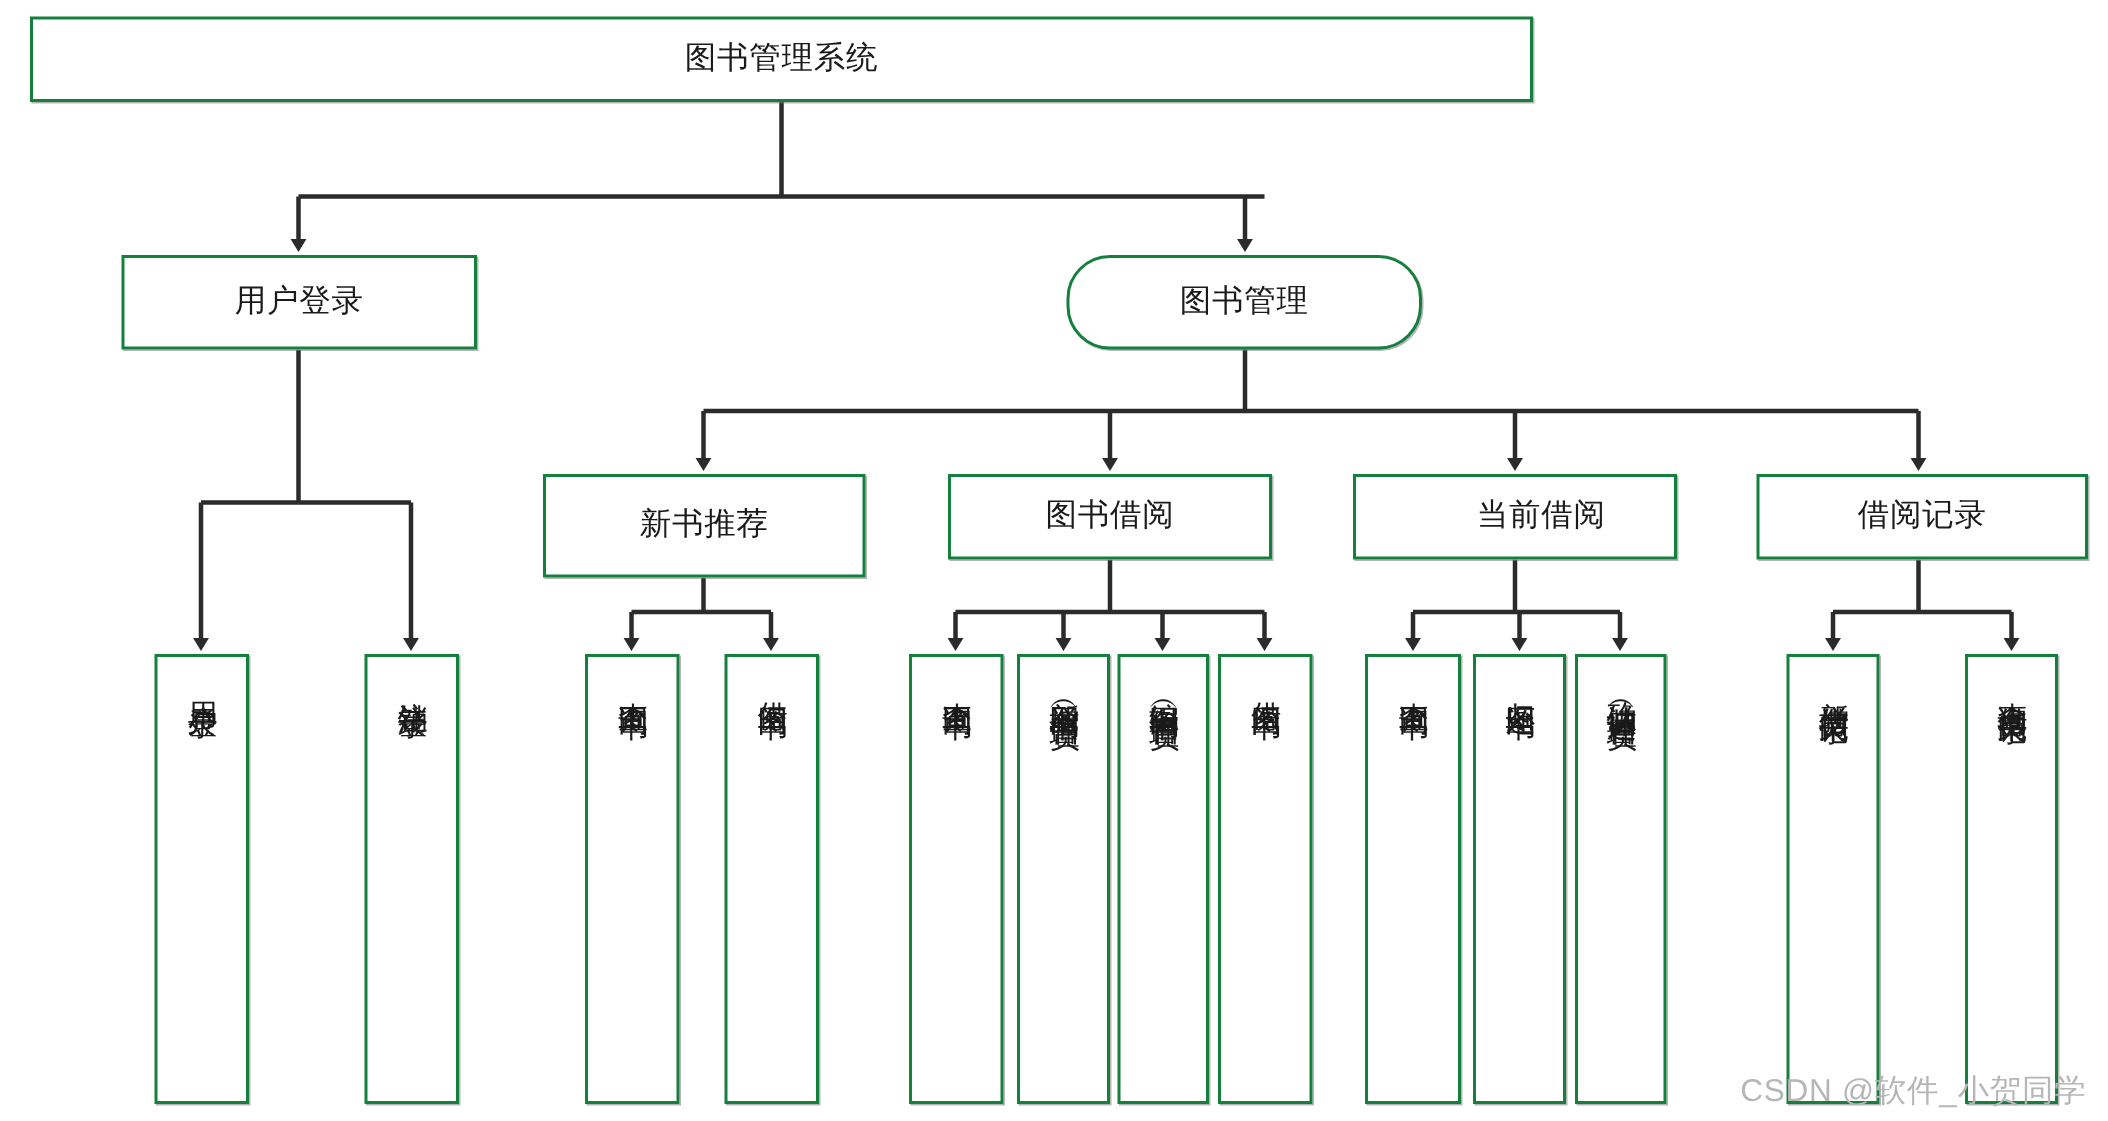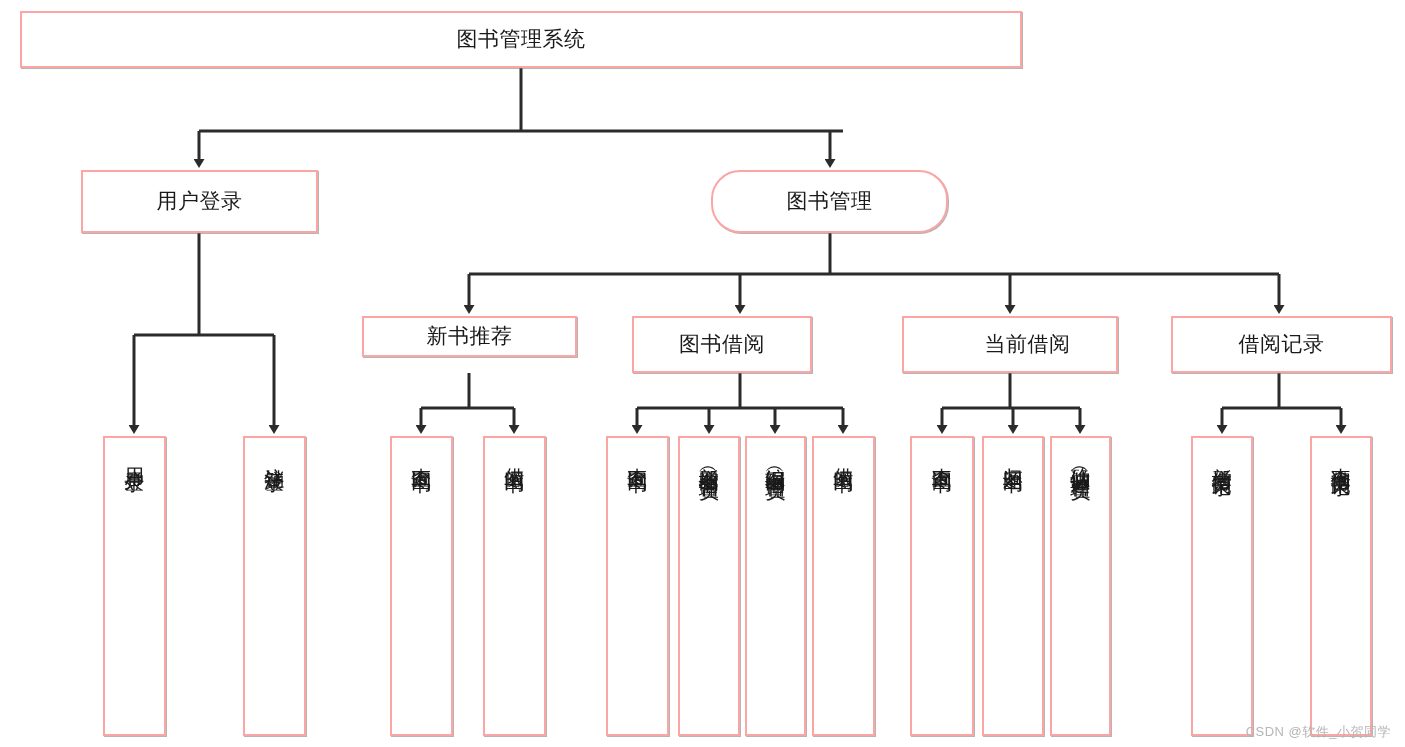--- a/index.html
+++ b/index.html
@@ -14,7 +14,7 @@
   .node{
     position:absolute;
     background:#ffffff;
-    border:2px solid #fca5a5;
+    border:2px solid #15803d;
     box-sizing:border-box;
     display:flex;
     align-items:center;

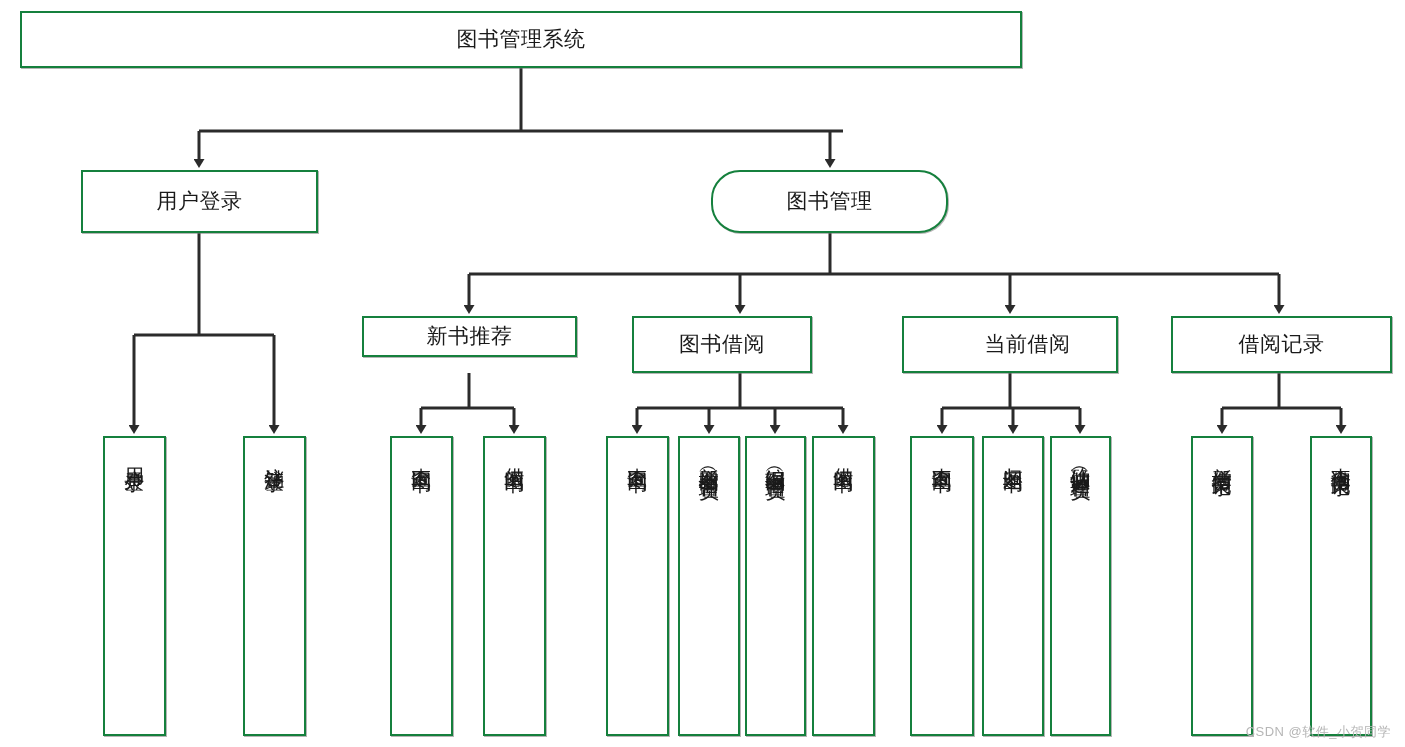--- a/index.html
+++ b/index.html
@@ -122,7 +122,7 @@
     <span class="label">图书管理</span>
   </div>
 
-  <div class="node" style="left:362px;top:316px;width:215px;height:41px;">
+  <div class="node" style="left:362px;top:316px;width:215px;height:69px;">
     <span class="label">新书推荐</span>
   </div>
   <div class="node" style="left:632px;top:316px;width:180px;height:57px;">

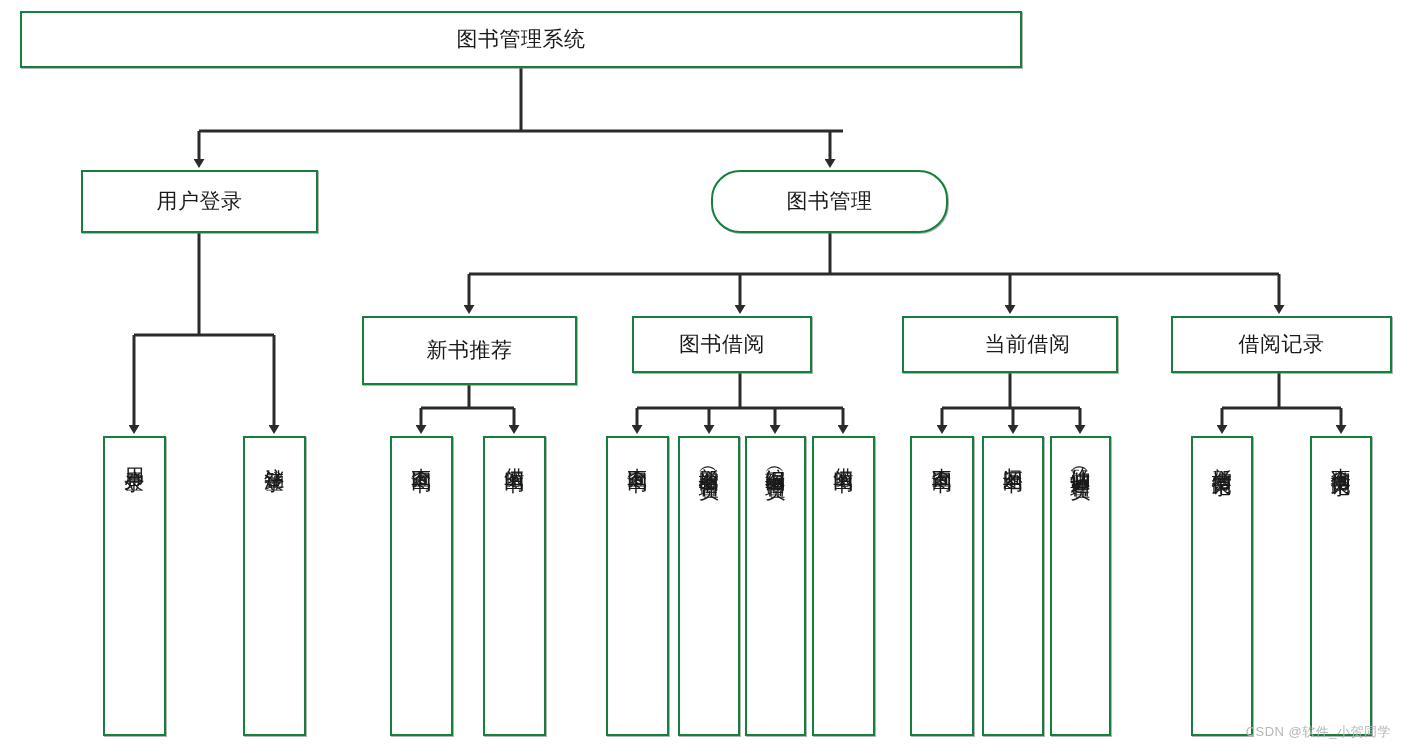--- a/index.html
+++ b/index.html
@@ -125,7 +125,7 @@
   <div class="node" style="left:362px;top:316px;width:215px;height:69px;">
     <span class="label">新书推荐</span>
   </div>
-  <div class="node" style="left:632px;top:316px;width:180px;height:57px;">
+  <div class="node" style="left:632px;top:316px;width:216px;height:57px;">
     <span class="label">图书借阅</span>
   </div>
   <div class="node" style="left:902px;top:316px;width:216px;height:57px;padding-left:35px;">

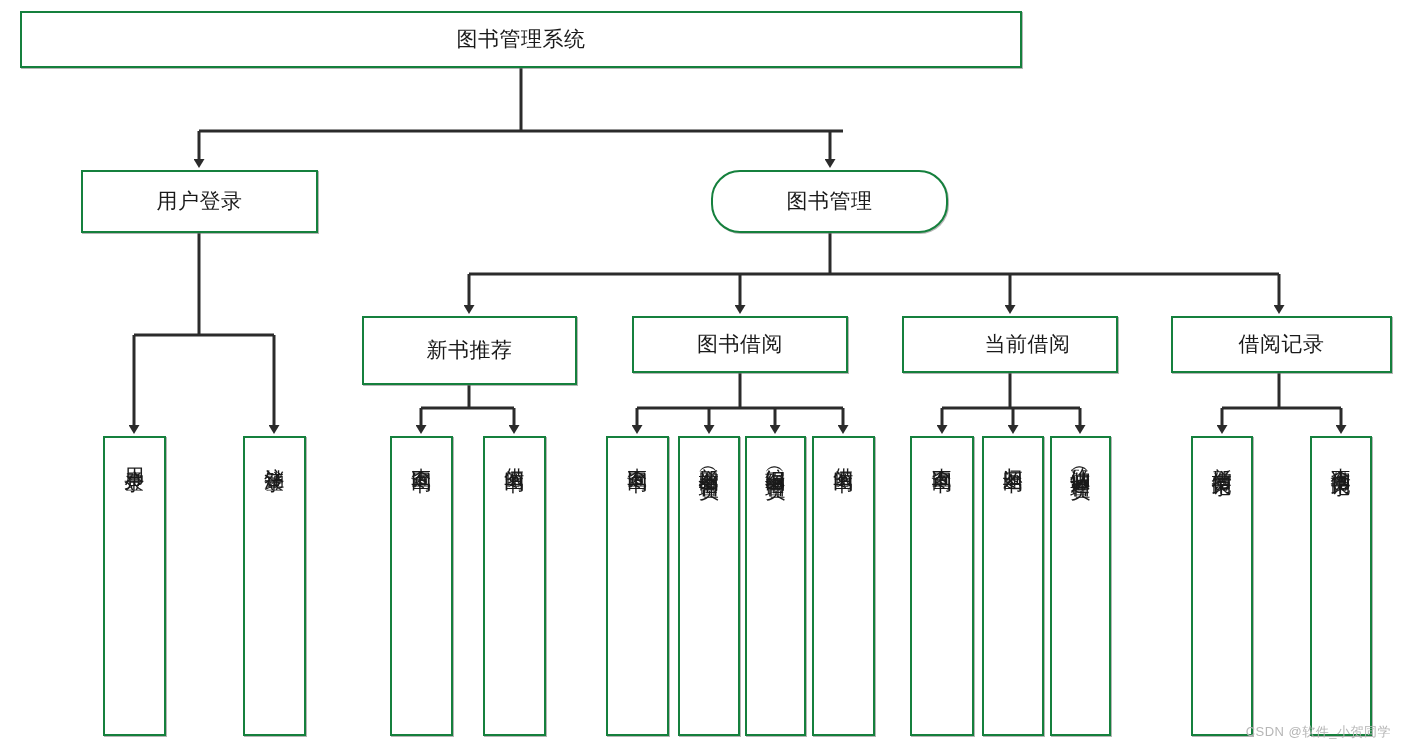--- a/index.html
+++ b/index.html
@@ -49,7 +49,7 @@
     position:absolute;
     right:14px;
     bottom:6px;
-    font-size:13px;
+    font-size:21px;
     color:#b6b6b6;
     letter-spacing:.5px;
     z-index:5;

